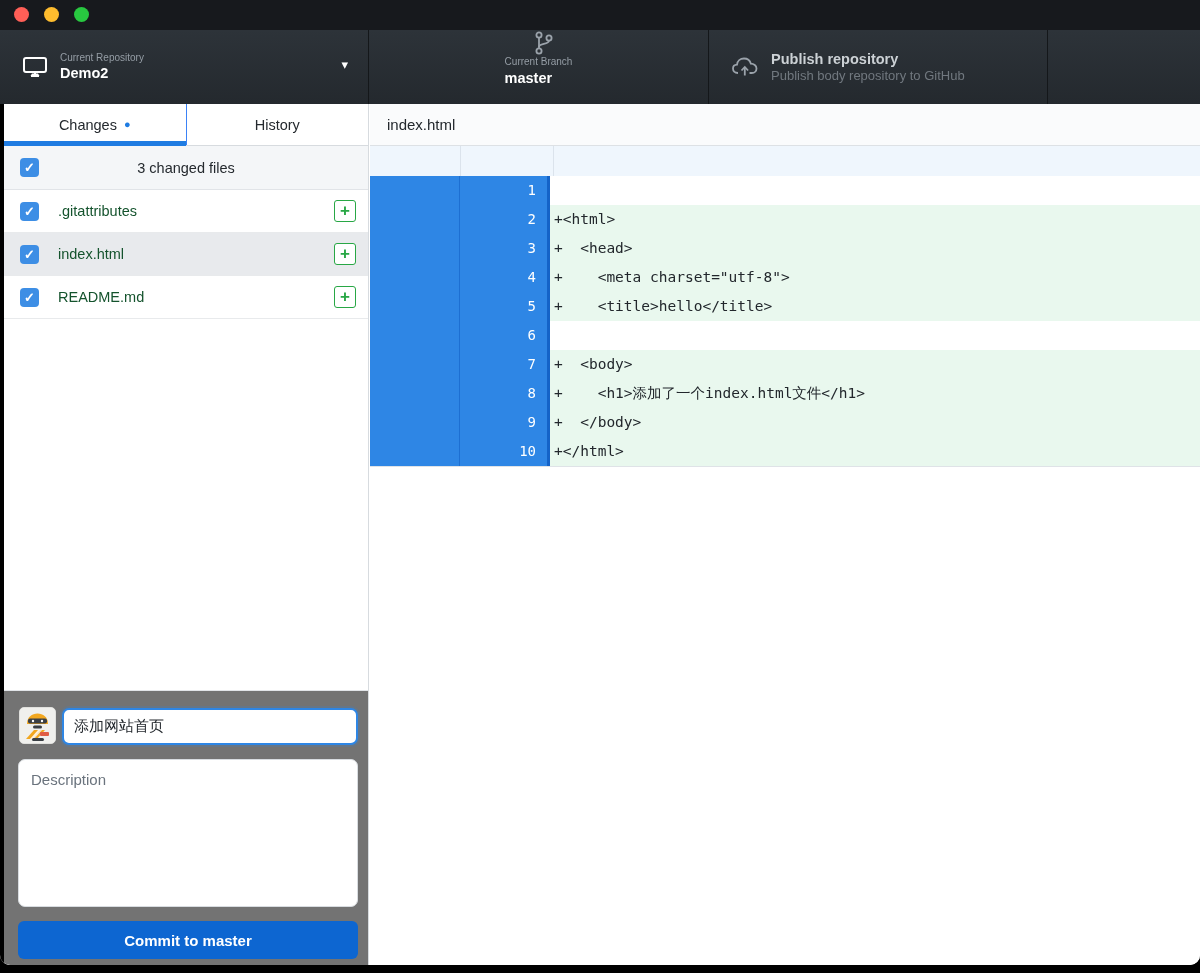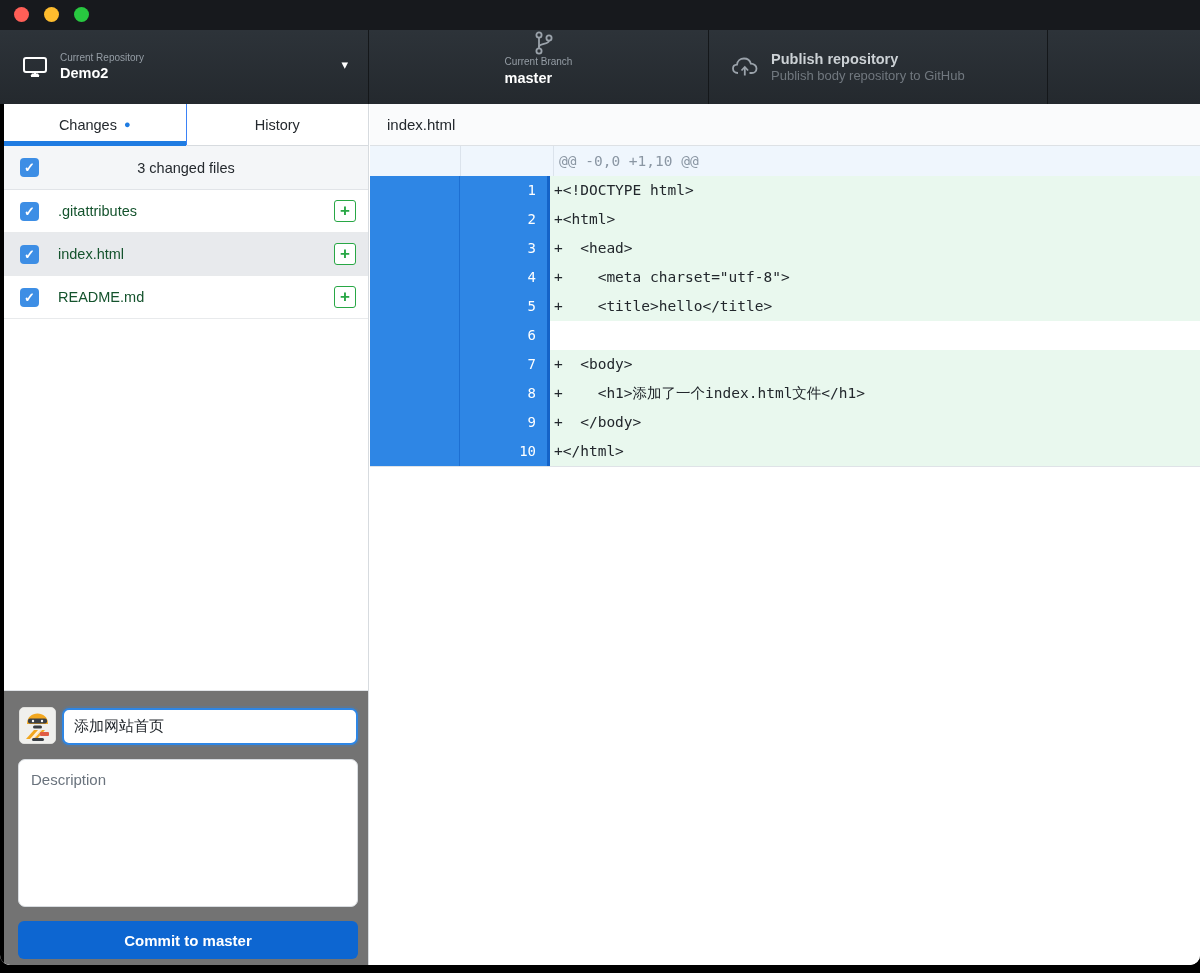--- a/index.html
+++ b/index.html
@@ -229,7 +229,6 @@
     <div class="hunk-row mono">
       <div class="hunk-gut1"></div>
       <div class="hunk-gut2"></div>
-      <div class="hunk-text">@@ -0,0 +1,10 @@</div>
     </div>
 
     <div class="diff-lines">

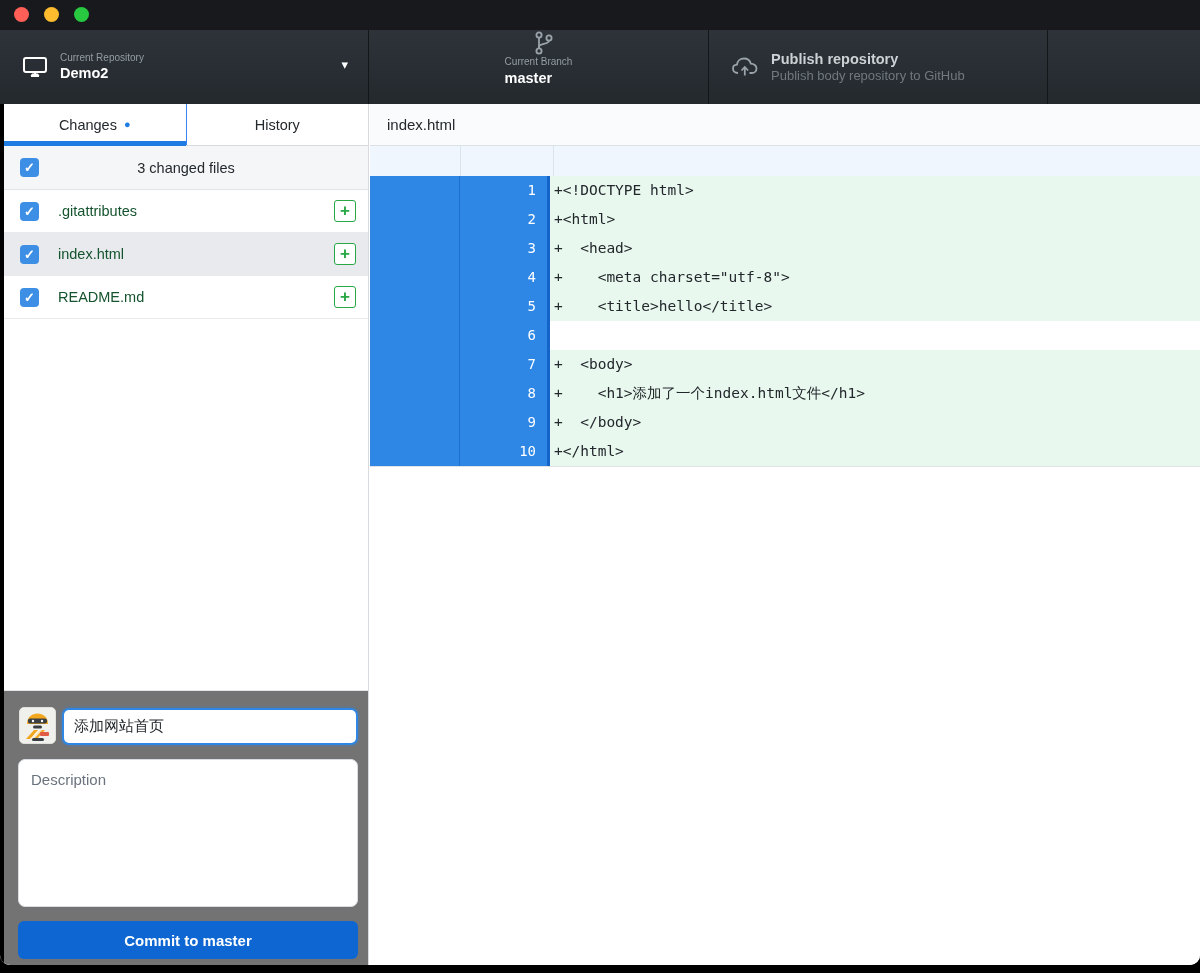--- a/index.html
+++ b/index.html
@@ -235,7 +235,6 @@
         <div class="diff-line mono">
     <div class="gut-old"></div>
     <div class="gut-new">1</div>
-    <div class="code">+&lt;!DOCTYPE html&gt;</div>
   </div>
         <div class="diff-line mono">
     <div class="gut-old"></div>

